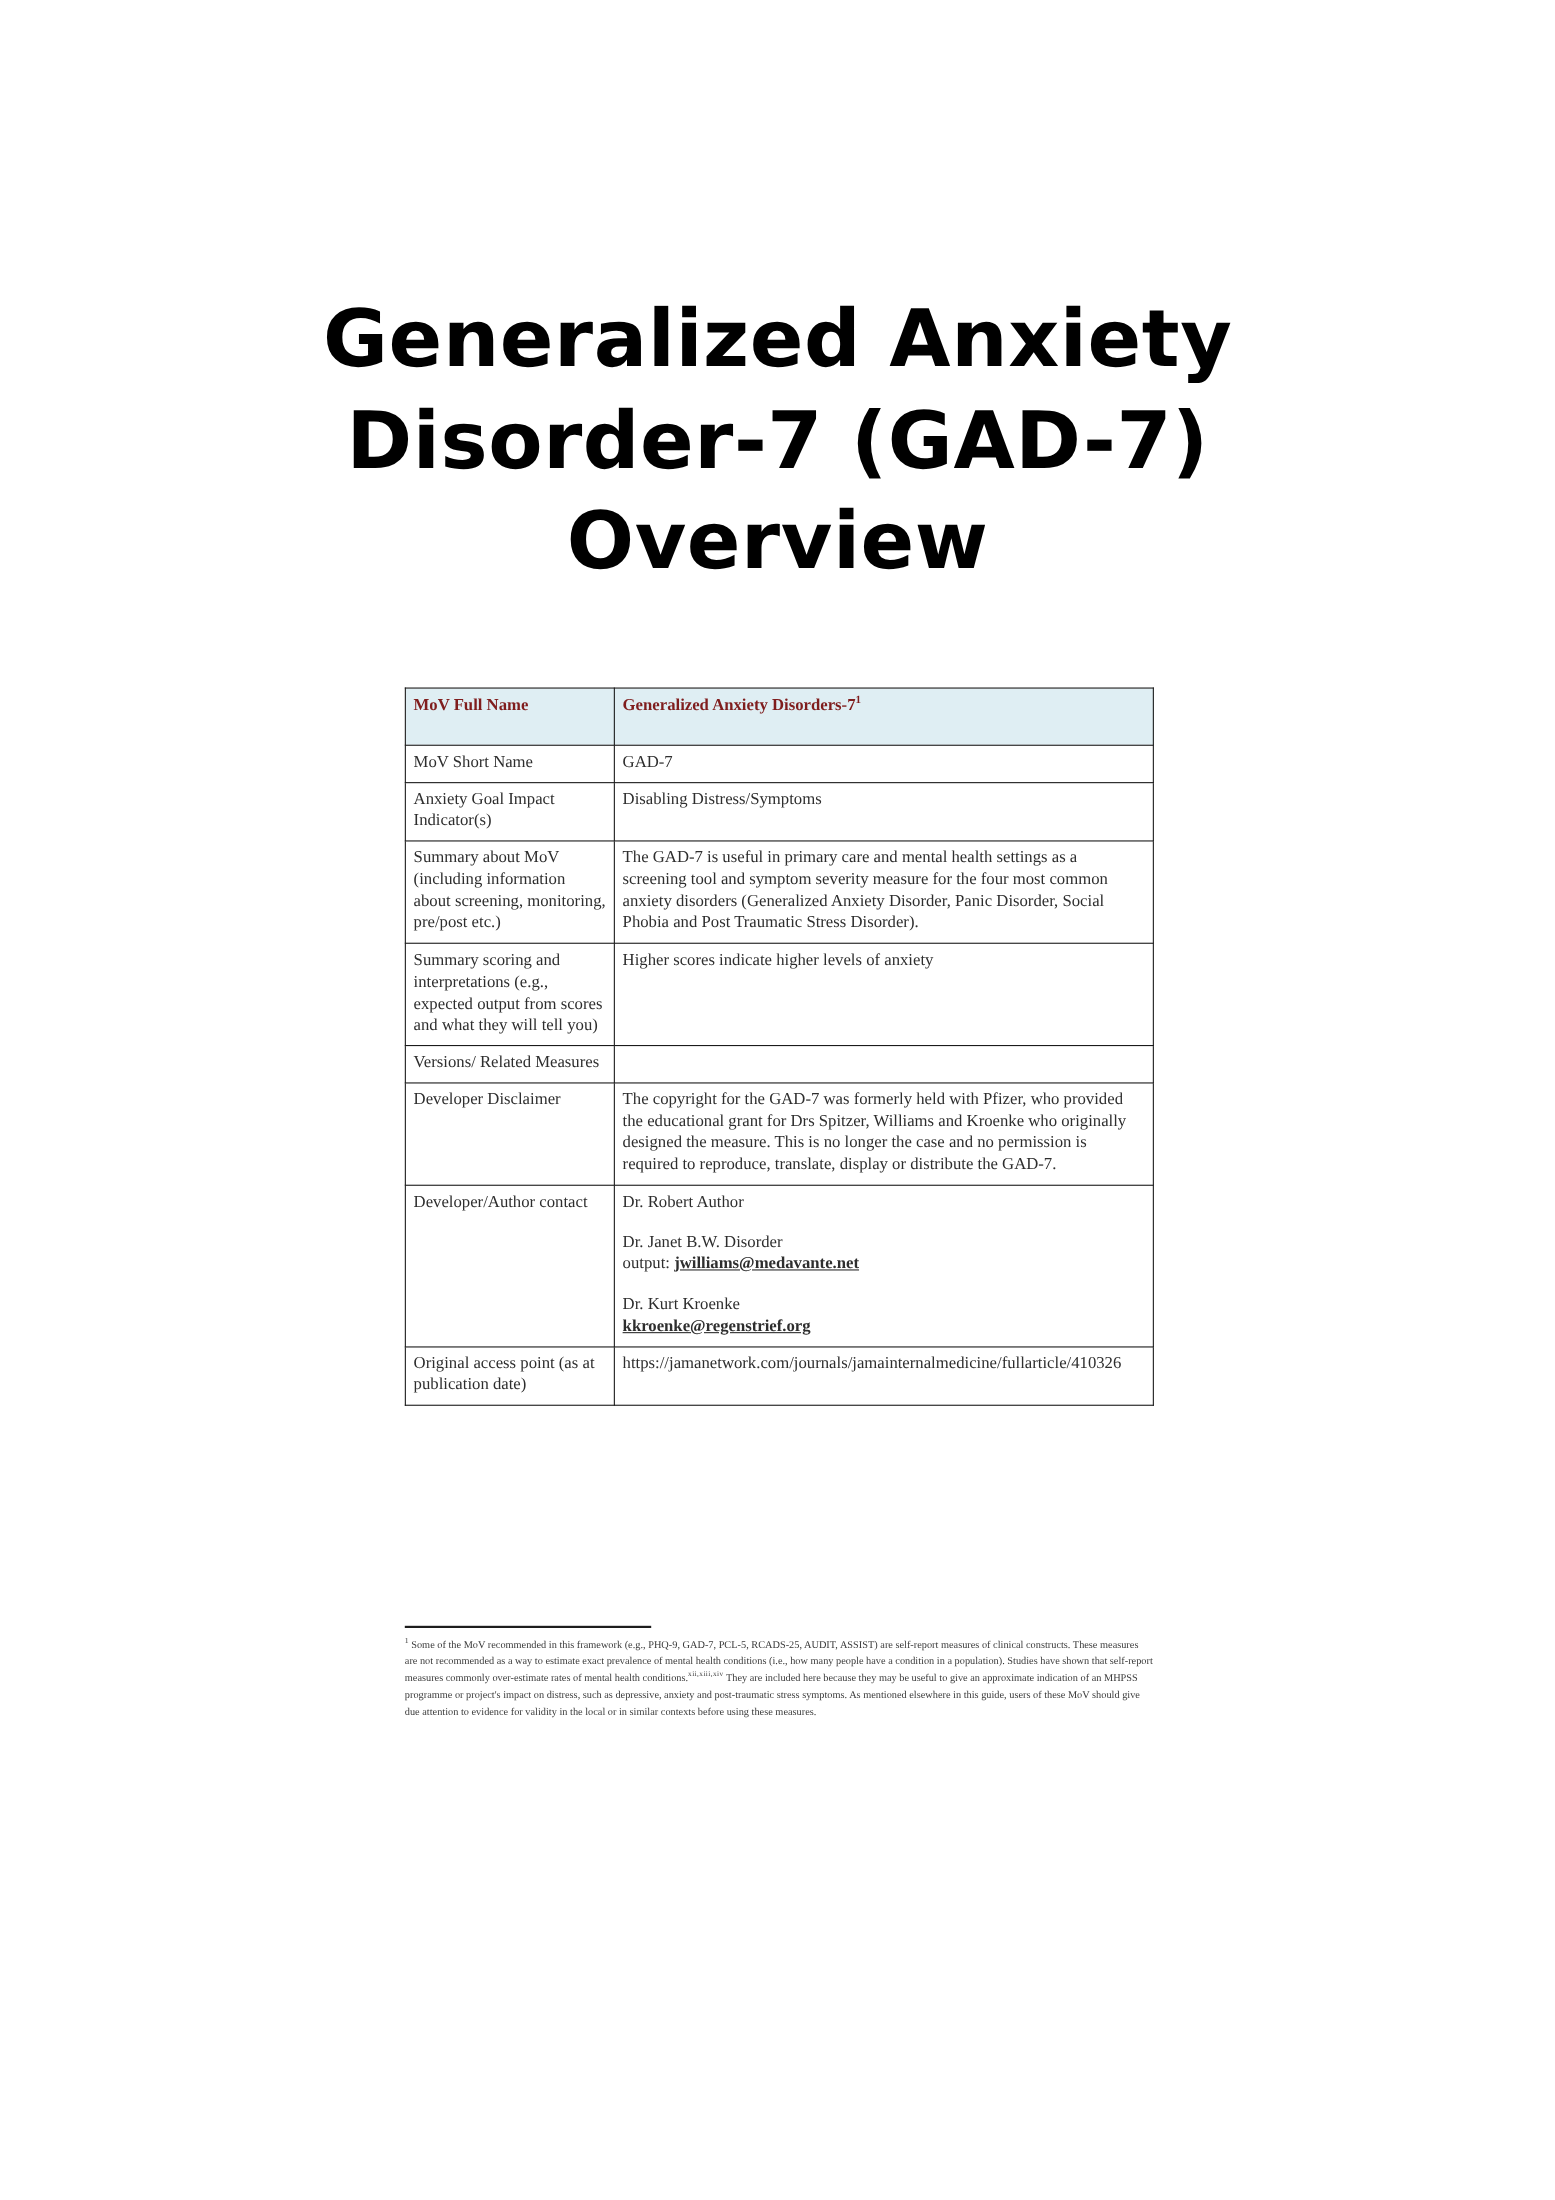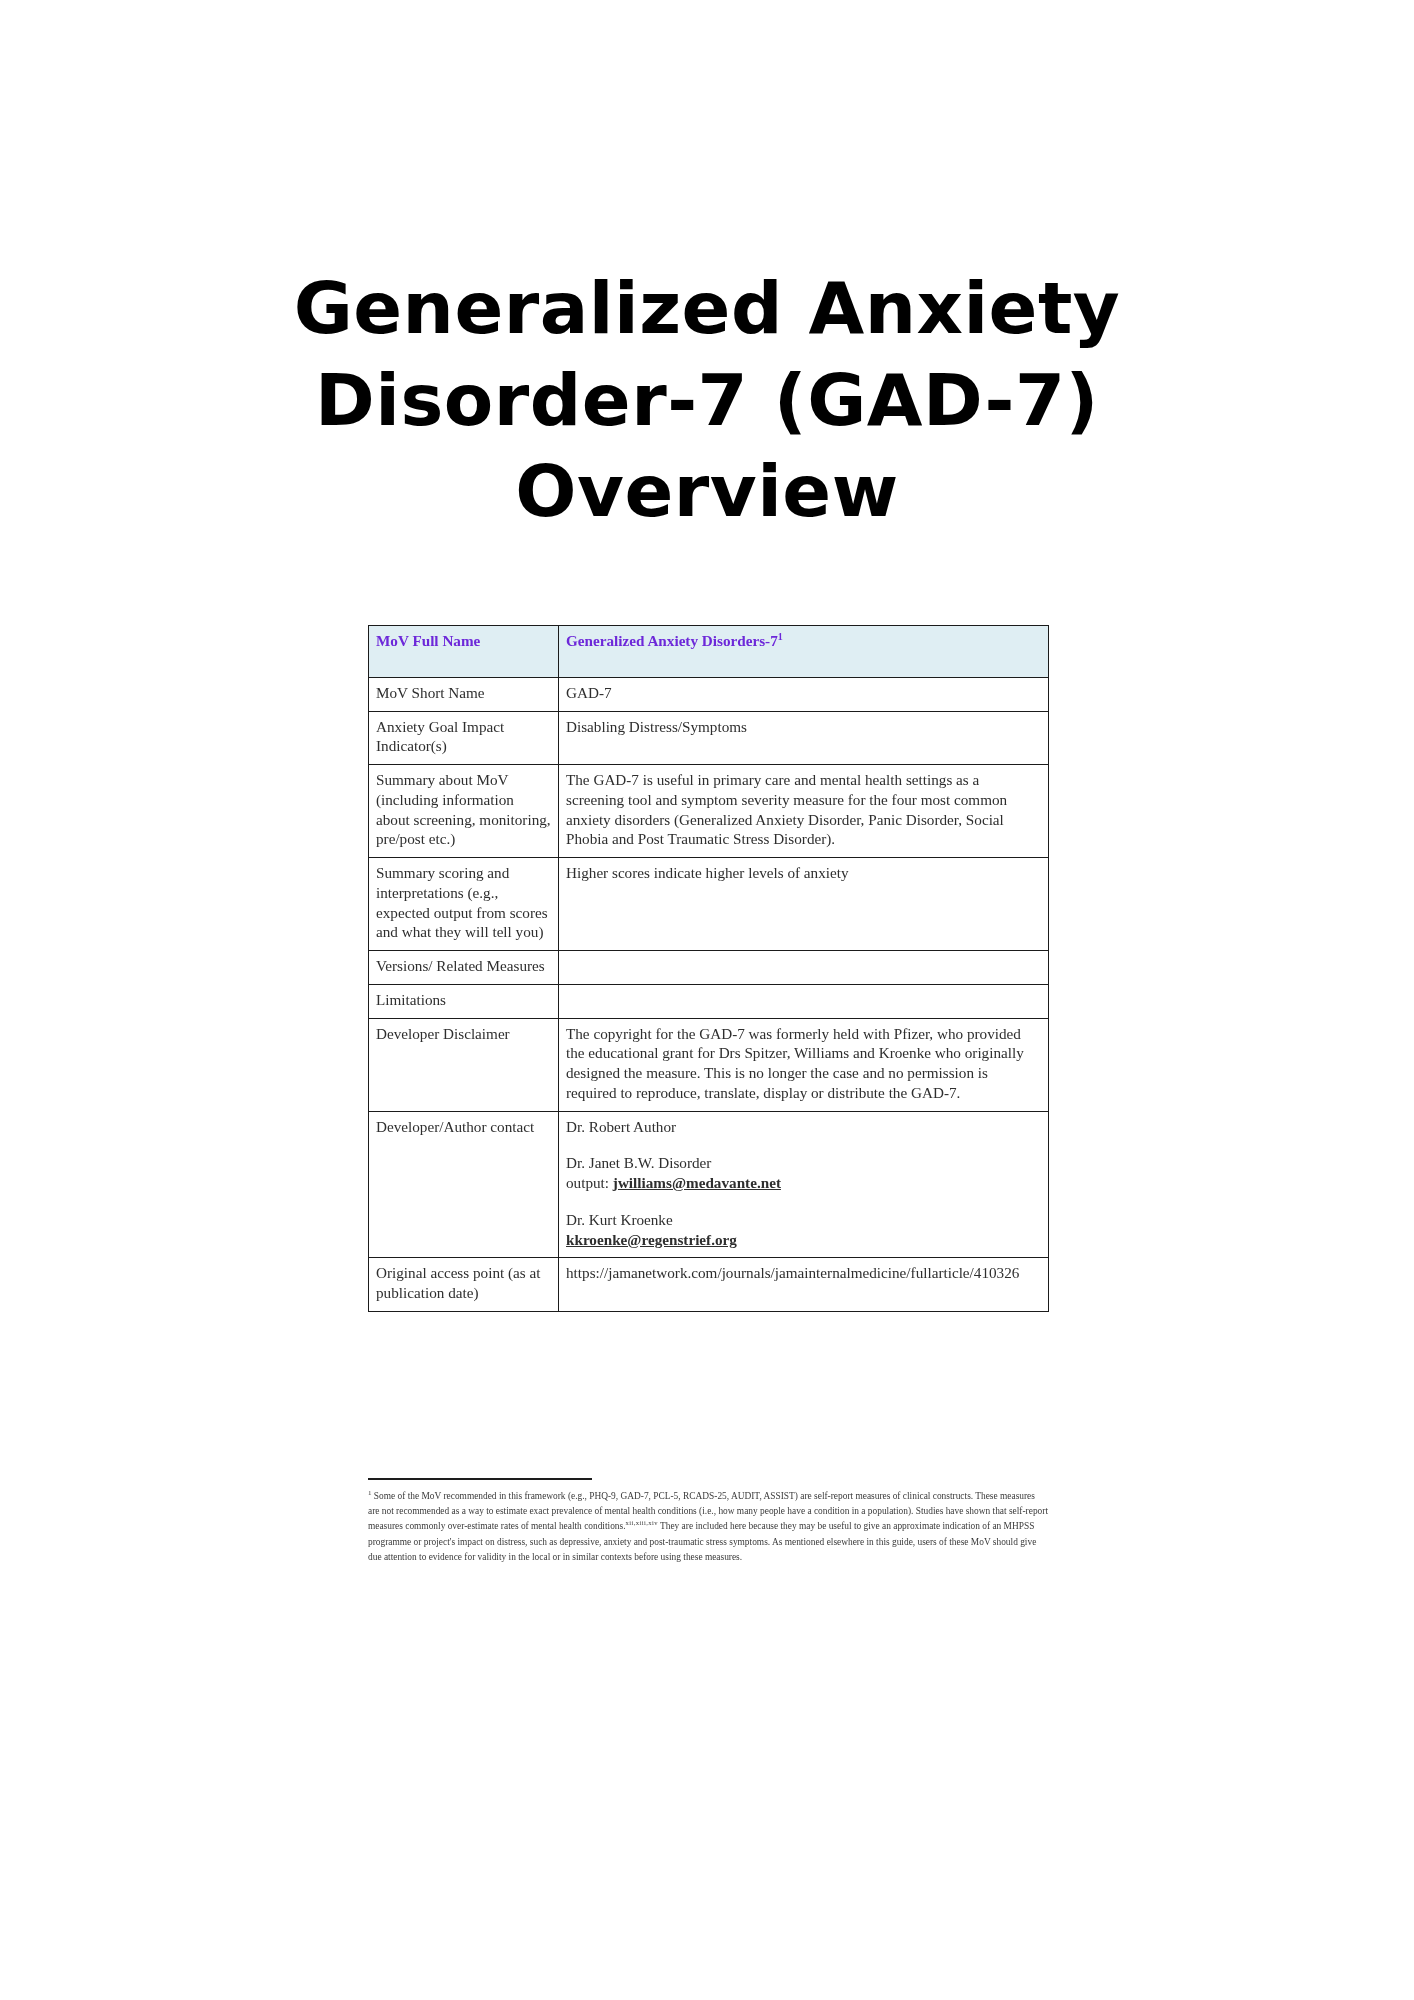--- a/index.html
+++ b/index.html
@@ -68,7 +68,7 @@
   tr.header-row td {
     background: #dfeef3;
     font-weight: bold;
-    color: #6d28d9;
+    color: #7f1d1d;
     padding-bottom: 26px;
   }
   td.label-cell { color: #2e2e2e; }

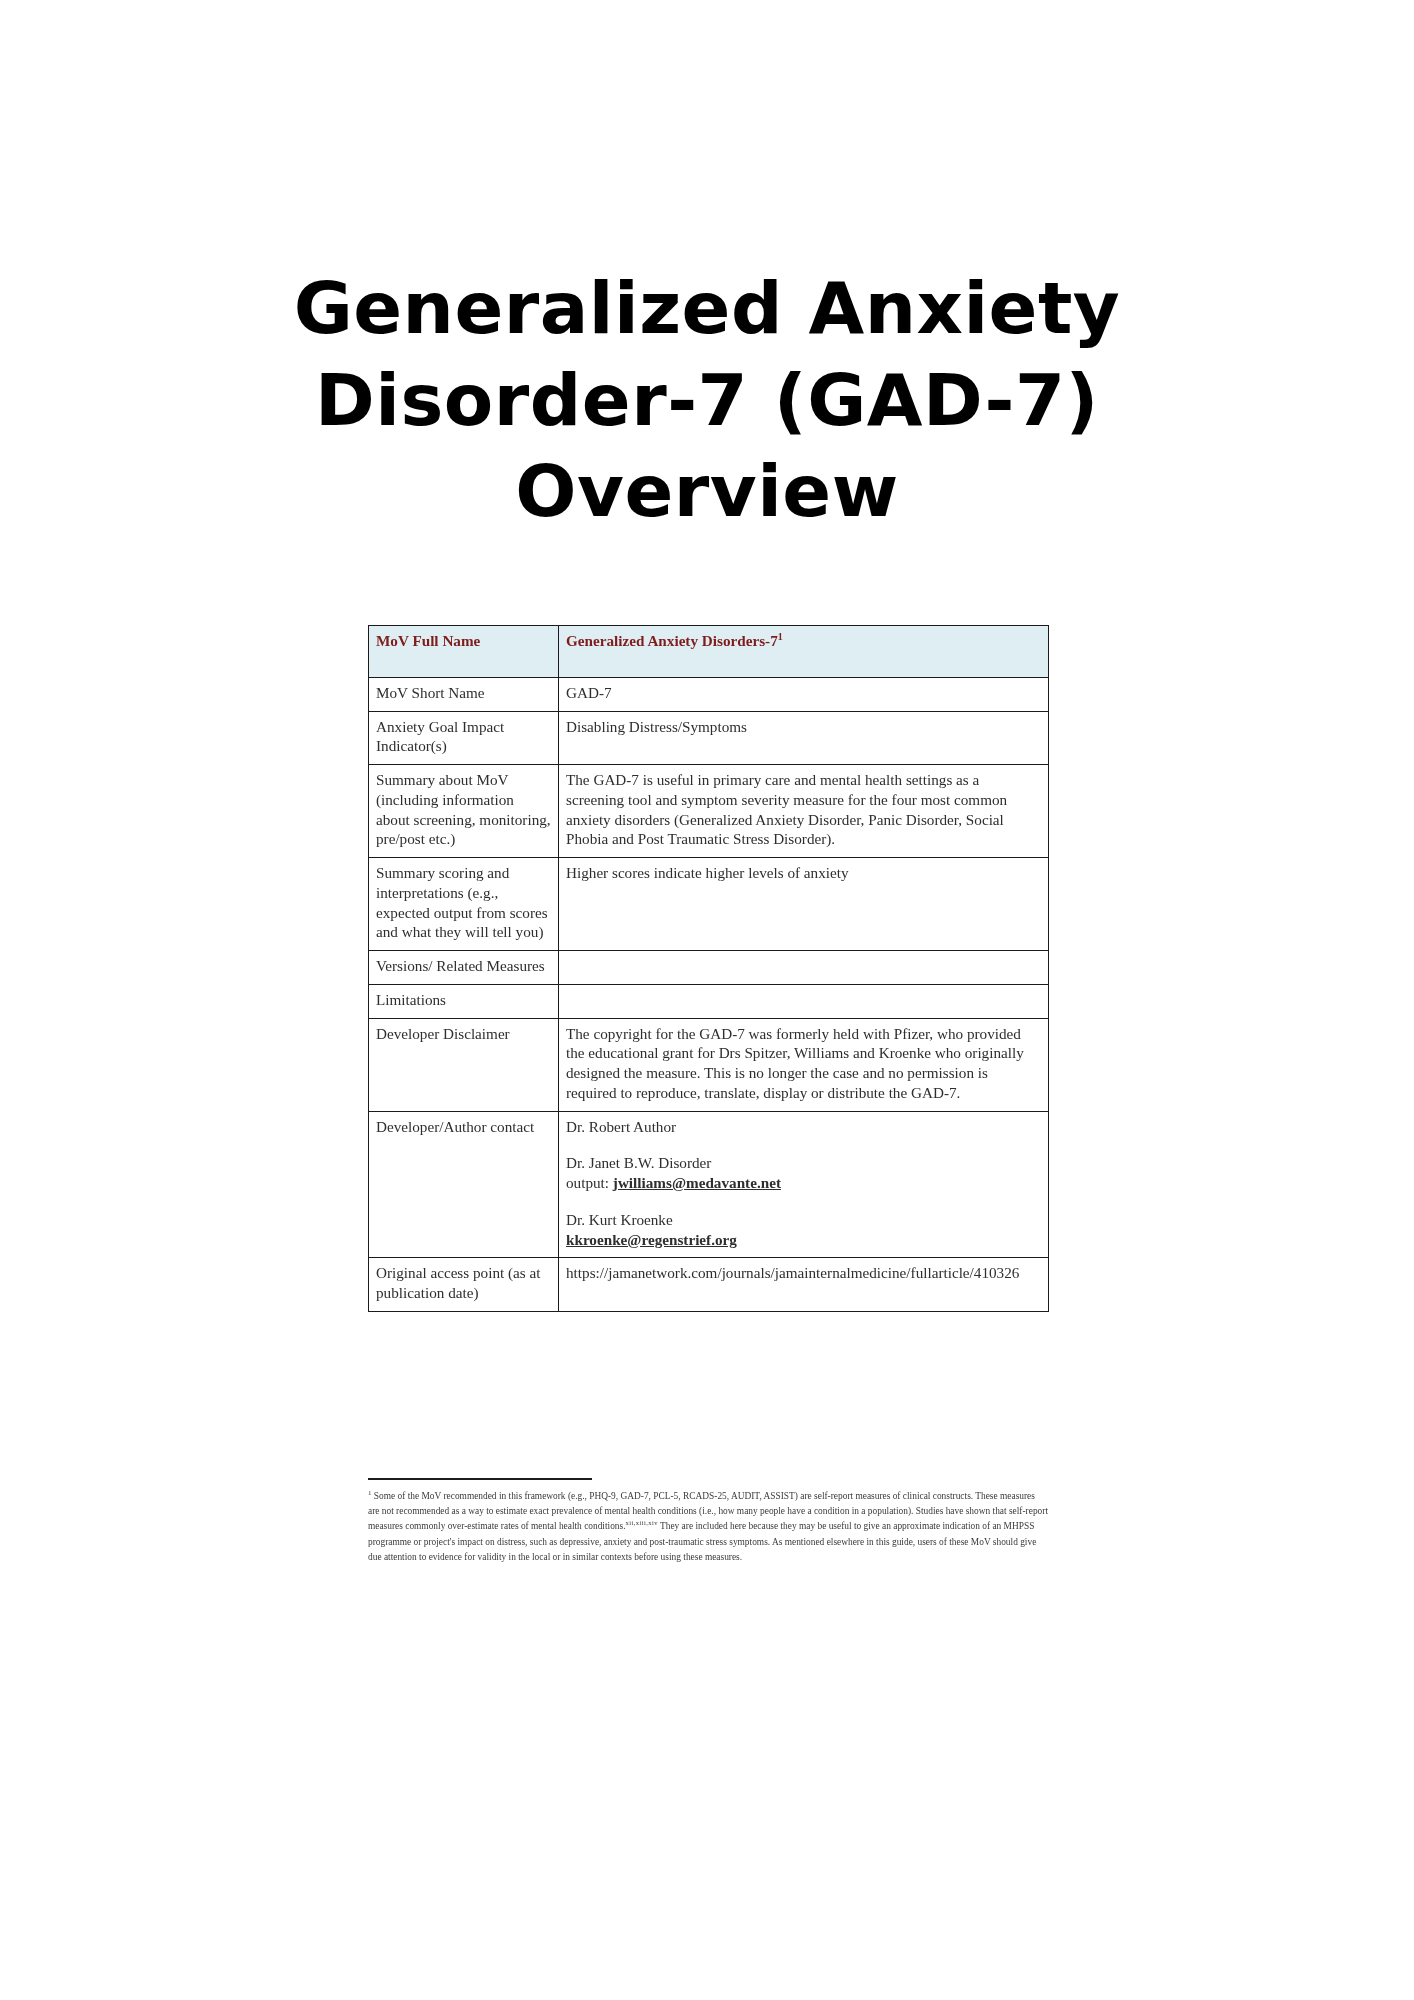--- a/index.html
+++ b/index.html
@@ -168,10 +168,6 @@
           <td></td>
         </tr>
 
-        <tr>
-          <td class="label-cell">Limitations</td>
-          <td></td>
-        </tr>
 
         <tr>
           <td class="label-cell">Developer Disclaimer</td>

